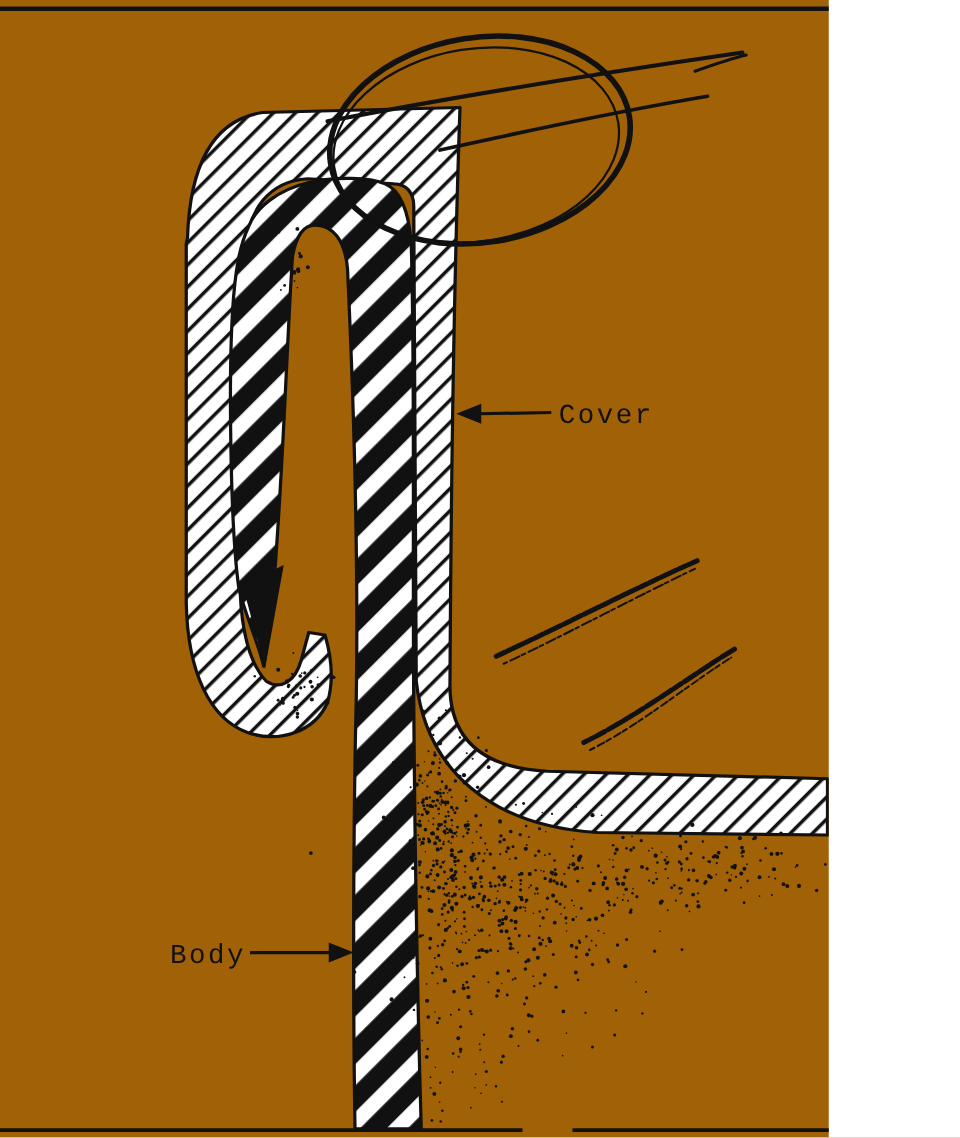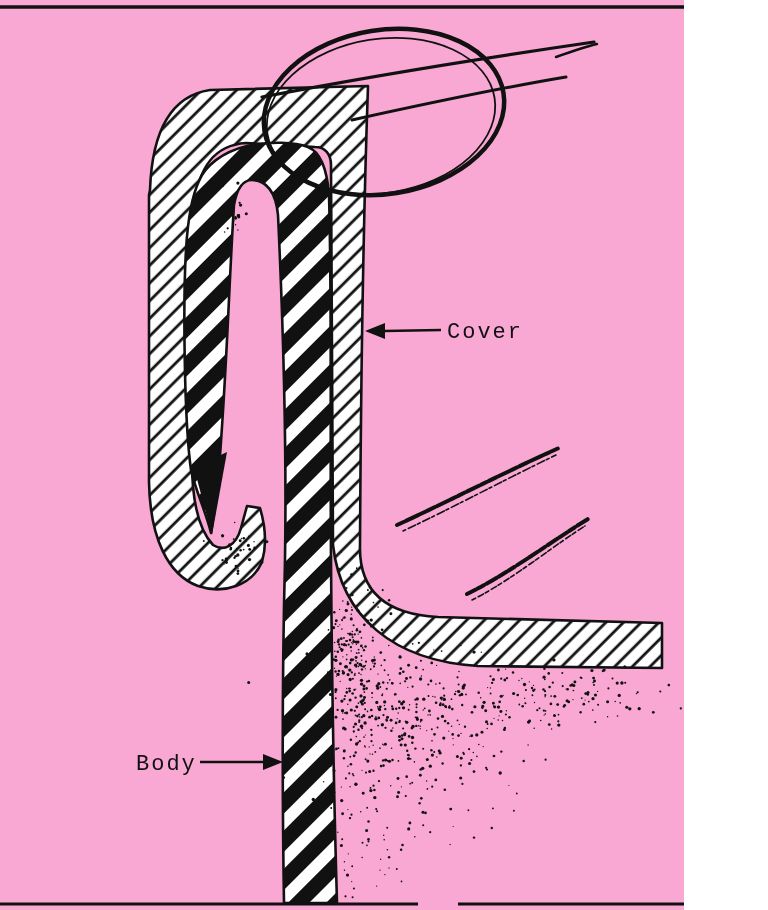--- a/index.html
+++ b/index.html
@@ -5,10 +5,11 @@
   html,body{margin:0;padding:0;background:#ffffff;}
   .page{
     position:relative;
-    width:684px;height:910px;
-    background:#f9a8d4;
+    width:631px;height:910px;
+    background:#a16207;
     overflow:hidden;
     font-family:"Liberation Mono","DejaVu Sans Mono",monospace;
+    padding-left:32px;
   }
   svg{position:absolute;left:0;top:0;}
   text.callout{

